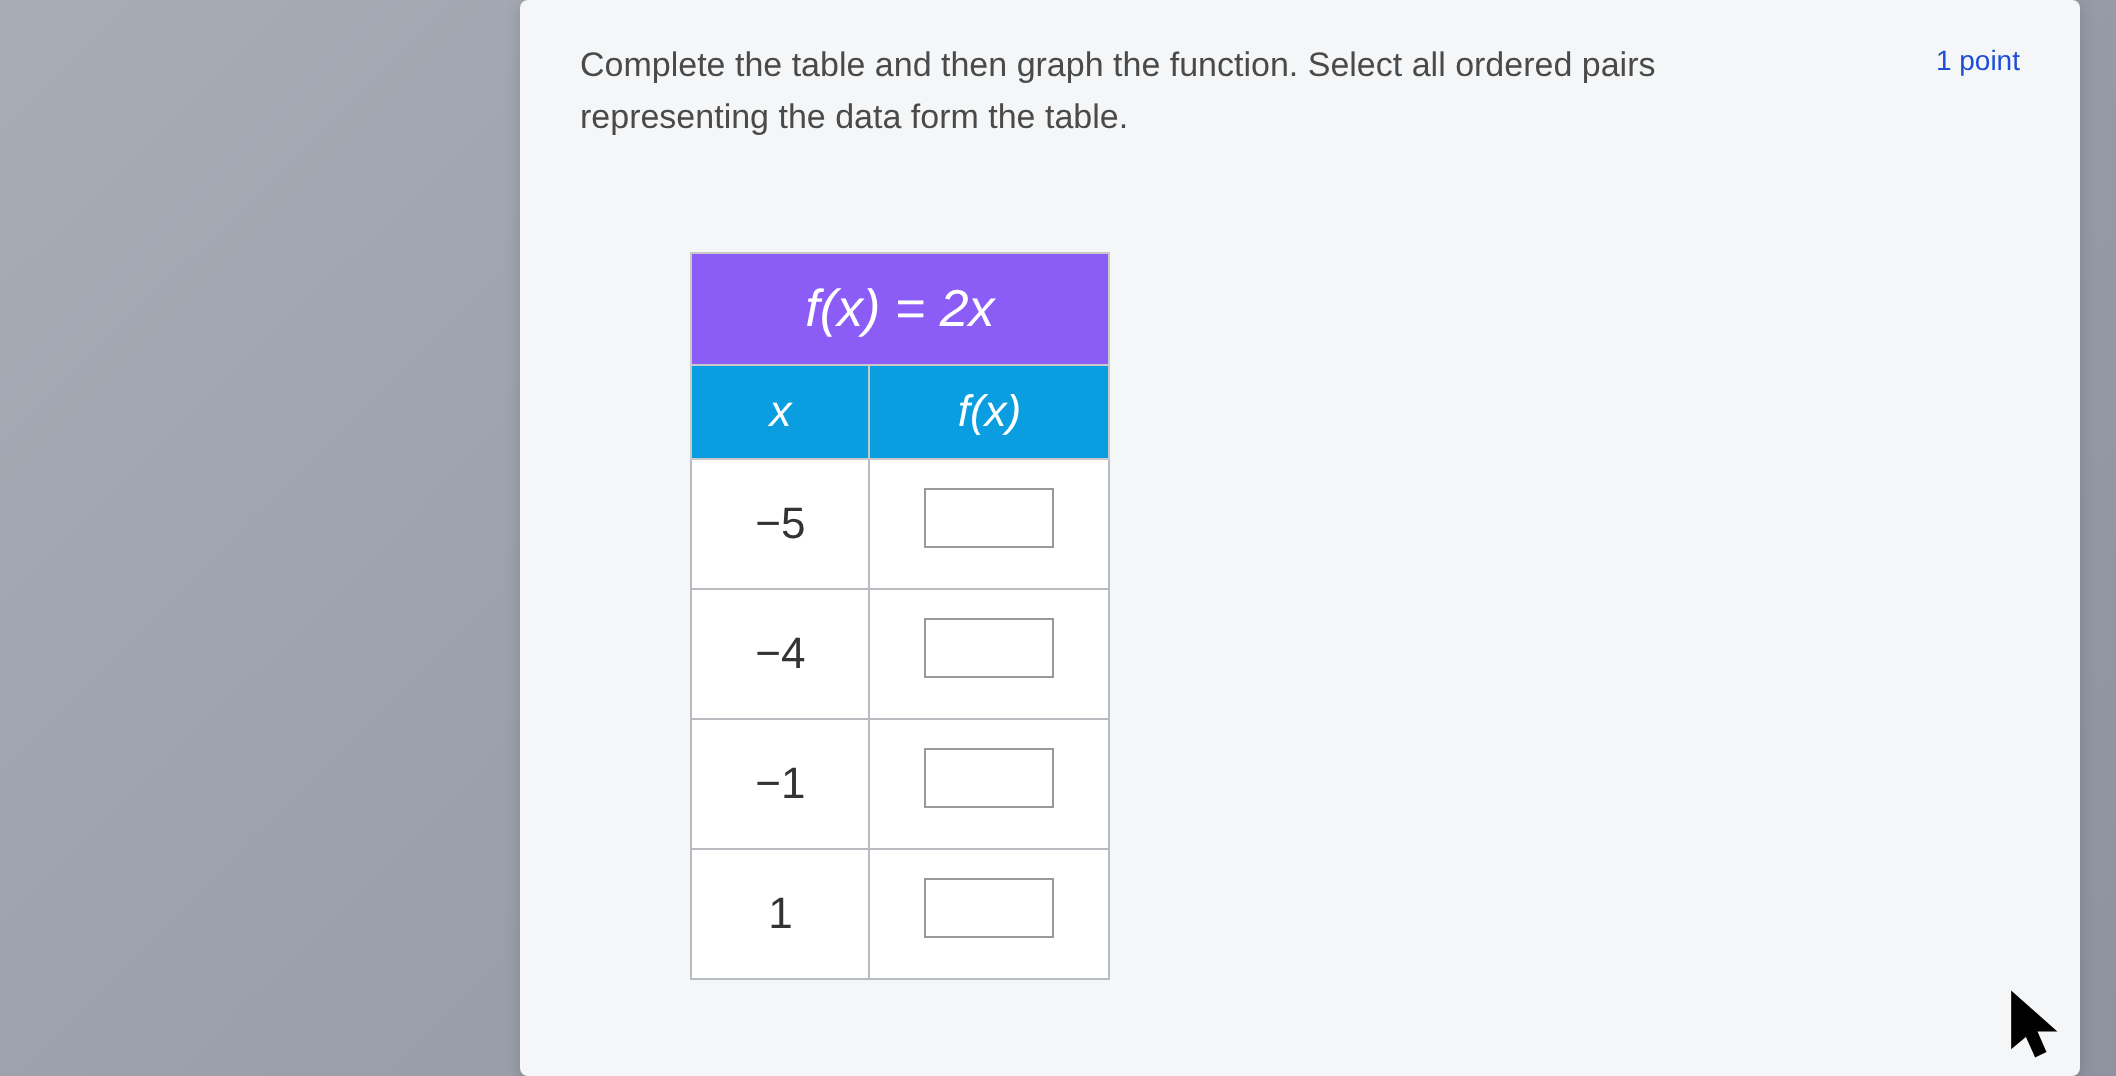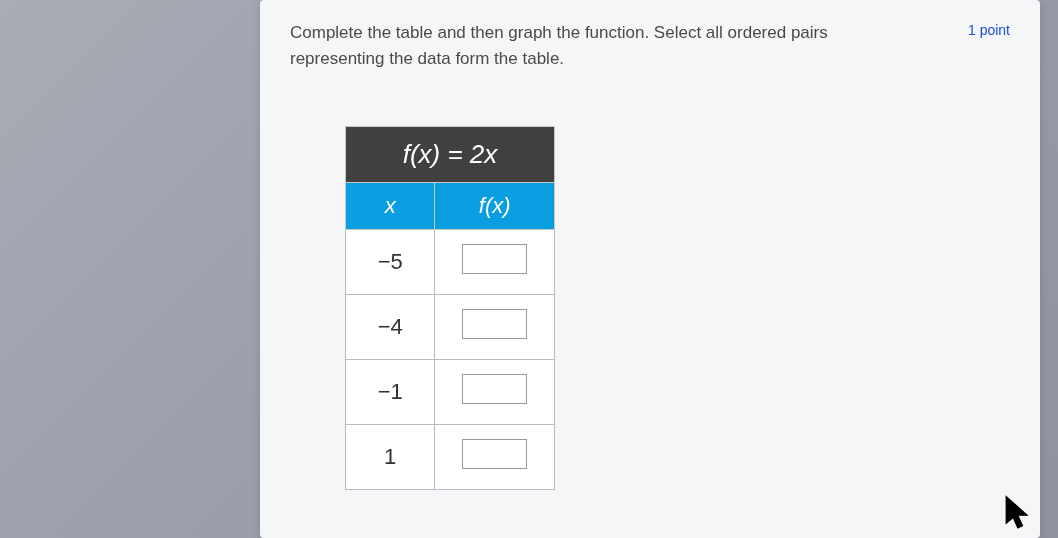--- a/index.html
+++ b/index.html
@@ -50,7 +50,7 @@
       font-family: "Comic Sans MS", "Segoe UI", Arial, sans-serif;
     }
     .title-cell {
-      background: #404040;
+      background: #8b5cf6;
       color: #ffffff;
       font-size: 26px;
       font-style: italic;

